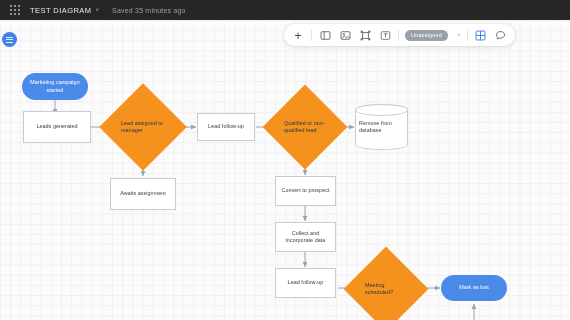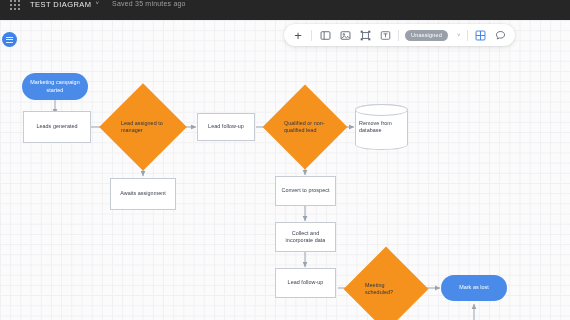--- a/index.html
+++ b/index.html
@@ -15,7 +15,7 @@
     position: absolute; top: 0; left: 0;
     width: 570px; height: 20px;
     background: #262626;
-    display: flex; 
+    display: flex; align-items: center;
     padding: 0 8px;
     z-index: 40;
   }

